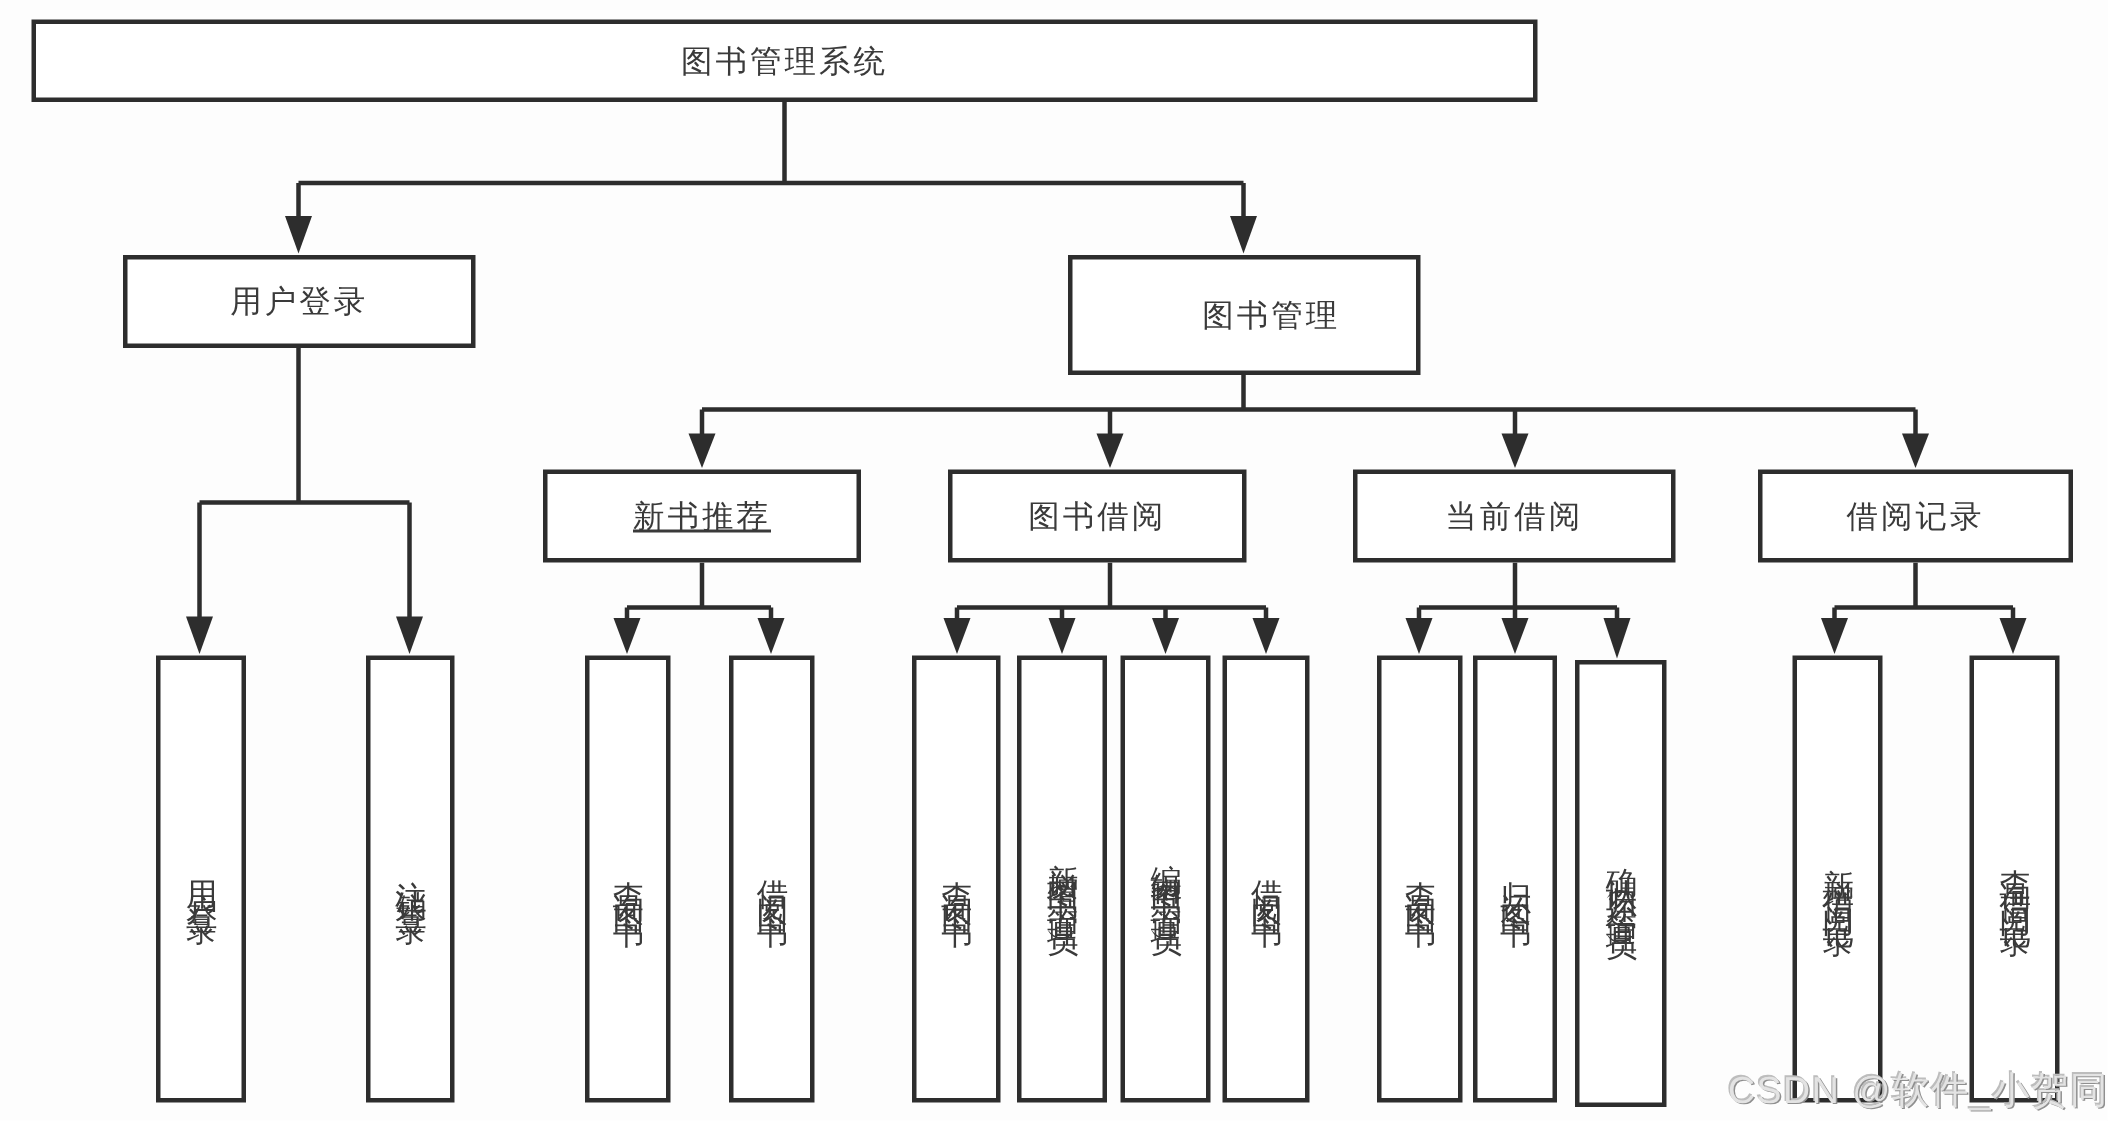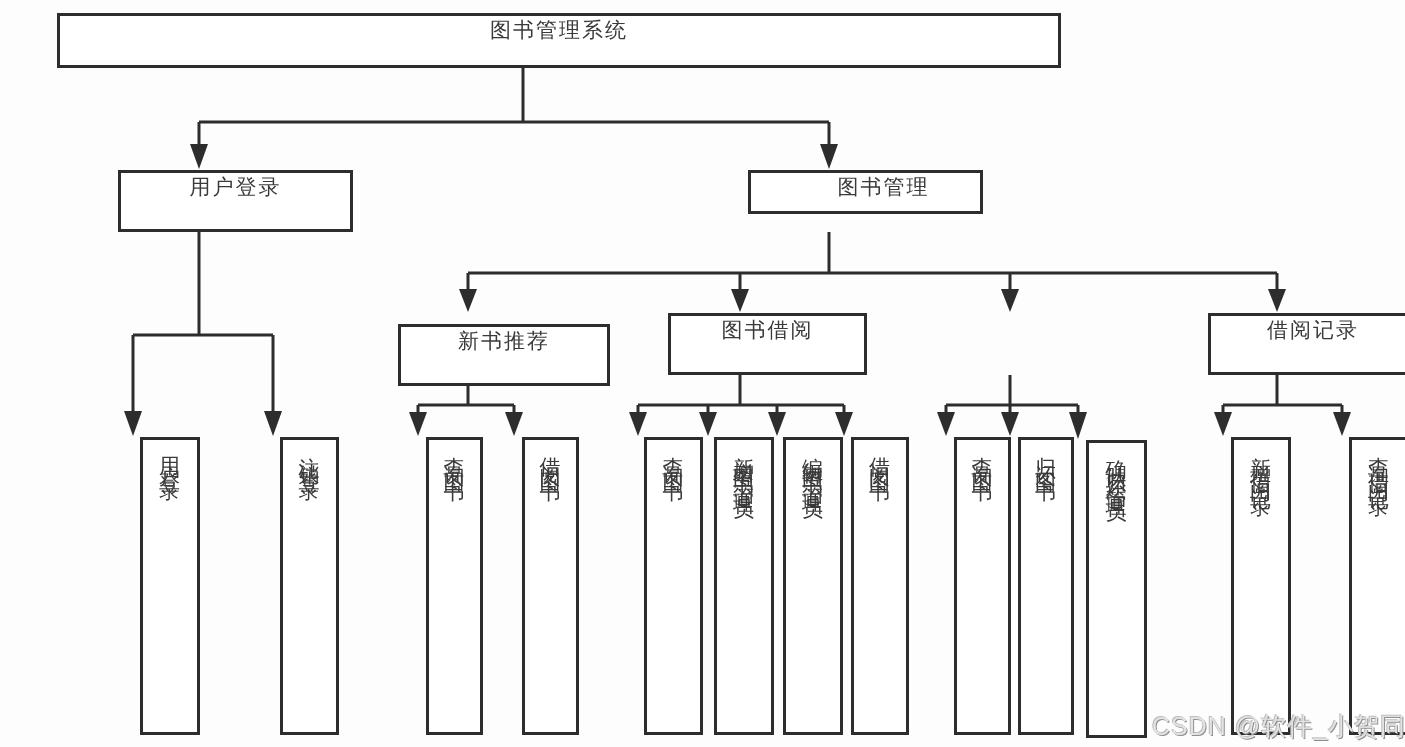--- a/index.html
+++ b/index.html
@@ -26,9 +26,9 @@
     background: #ffffff;
     border: 3px solid #2d2d2d;
     display: flex;
+    align-items: center;
     justify-content: center;
     color: #3a3a3a;
-    margin-left: 36px;
   }
   .h-node { font-size: 21px; letter-spacing: 2px; }
   .root-node { left: 21px; top: 13px; width: 1004px; height: 55px; }

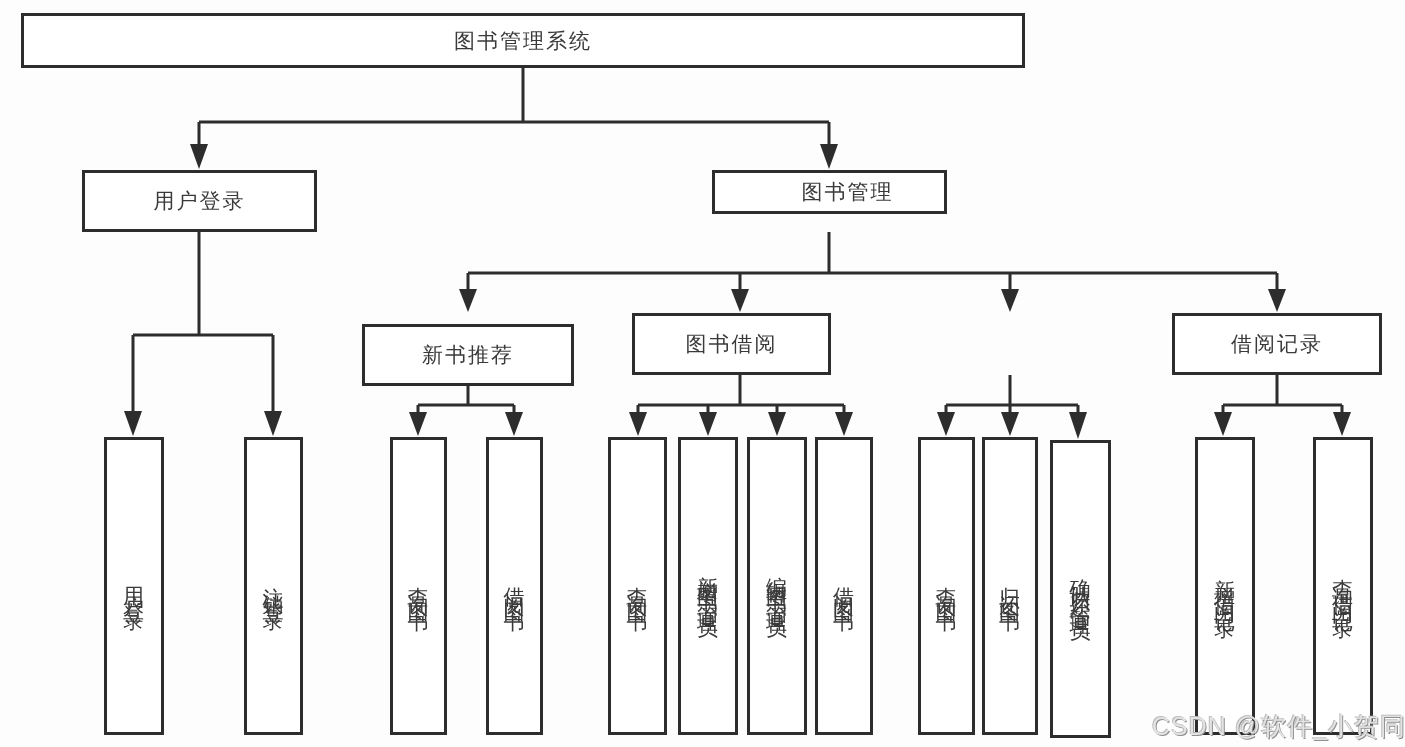--- a/index.html
+++ b/index.html
@@ -109,7 +109,7 @@
   <div class="node h-node" style="left:82px; top:170px; width:235px; height:62px;">
     <span>用户登录</span>
   </div>
-  <div class="node h-node" style="left:712px; top:170px; width:235px; height:44px;padding-left:36px;">
+  <div class="node h-node" style="left:712px; top:170px; width:235px; height:80px;padding-left:36px;">
     <span>图书管理</span>
   </div>
 

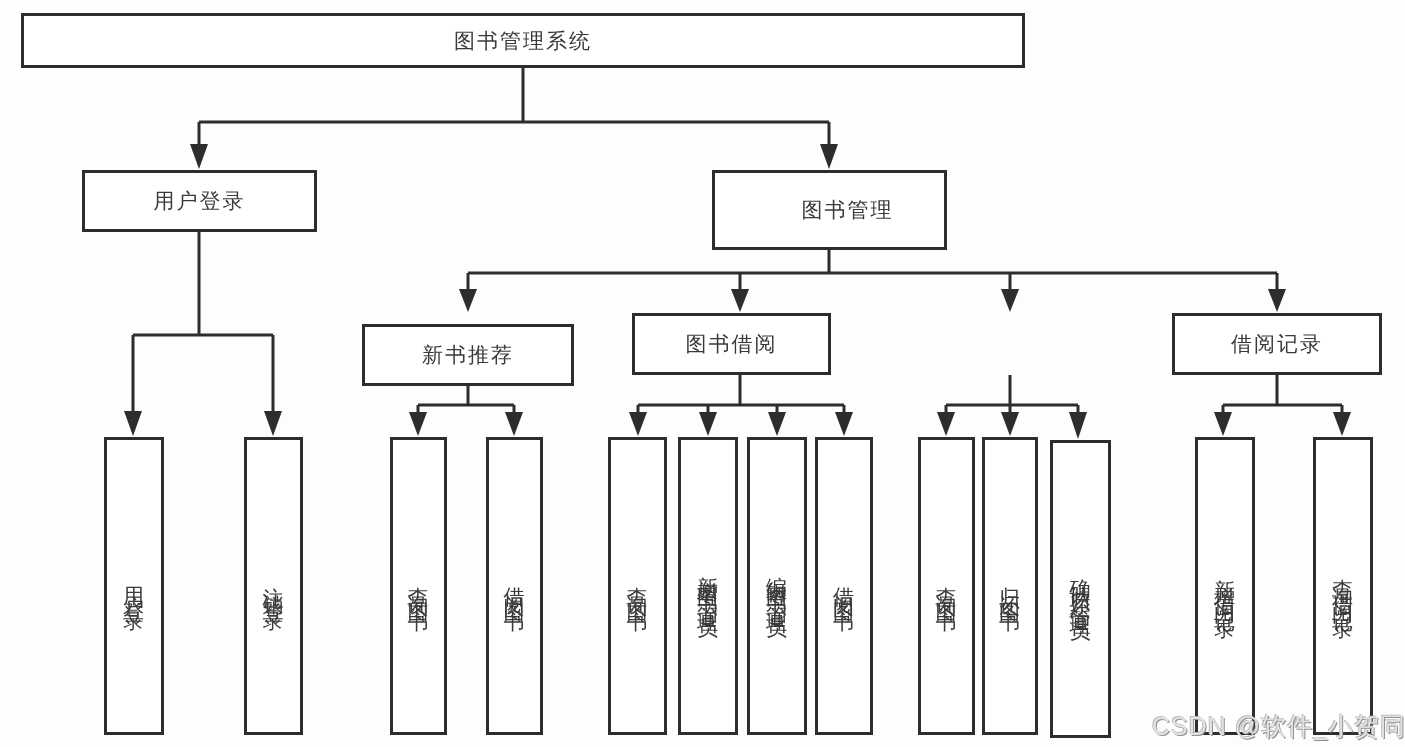--- a/index.html
+++ b/index.html
@@ -113,7 +113,7 @@
     <span>图书管理</span>
   </div>
 
-  <div class="node h-node" style="left:362px; top:324px; width:212px; height:62px;">
+  <div class="node h-node" style="left:362px; top:313px; width:212px; height:62px;text-decoration:underline;">
     <span>新书推荐</span>
   </div>
   <div class="node h-node" style="left:632px; top:313px; width:199px; height:62px;">

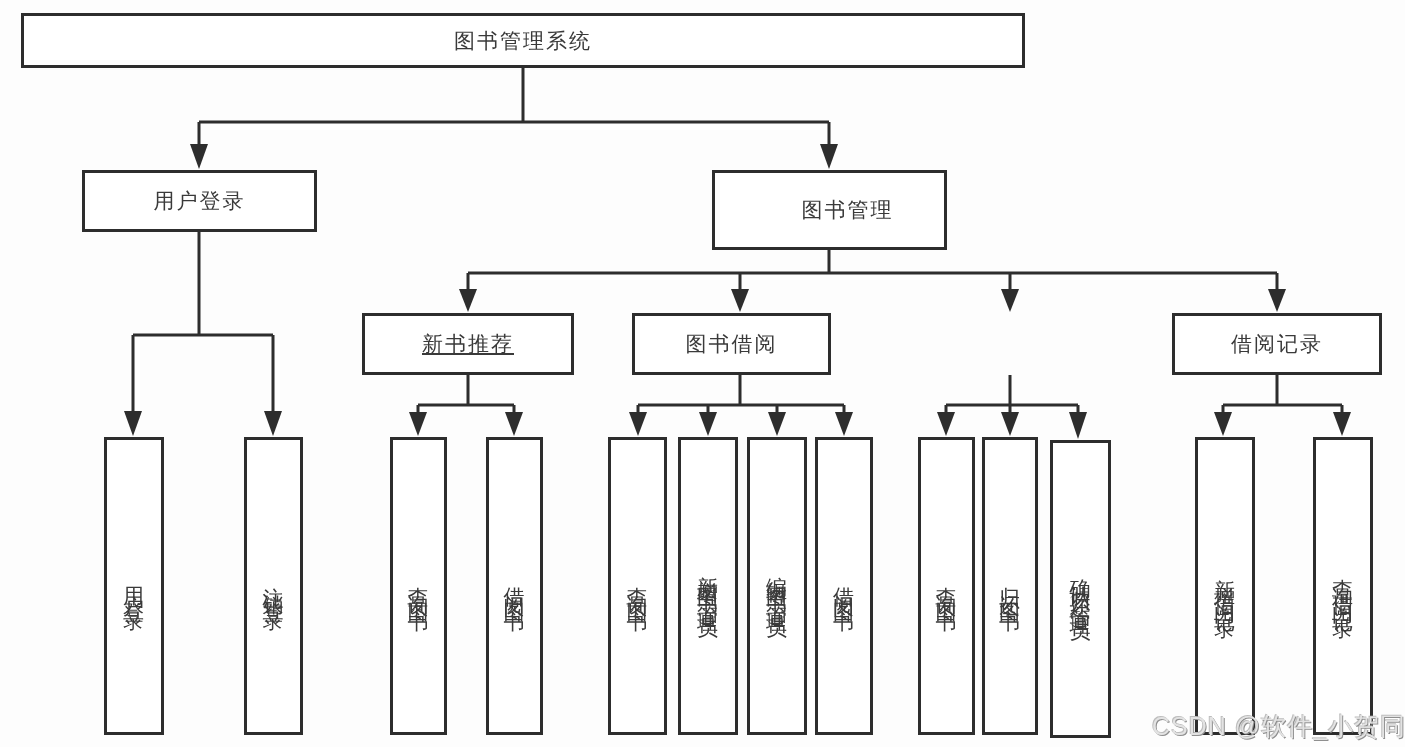--- a/index.html
+++ b/index.html
@@ -119,6 +119,9 @@
   <div class="node h-node" style="left:632px; top:313px; width:199px; height:62px;">
     <span>图书借阅</span>
   </div>
+  <div class="node h-node" style="left:902px; top:313px; width:215px; height:62px;">
+    <span>当前借阅</span>
+  </div>
   <div class="node h-node" style="left:1172px; top:313px; width:210px; height:62px;">
     <span>借阅记录</span>
   </div>

